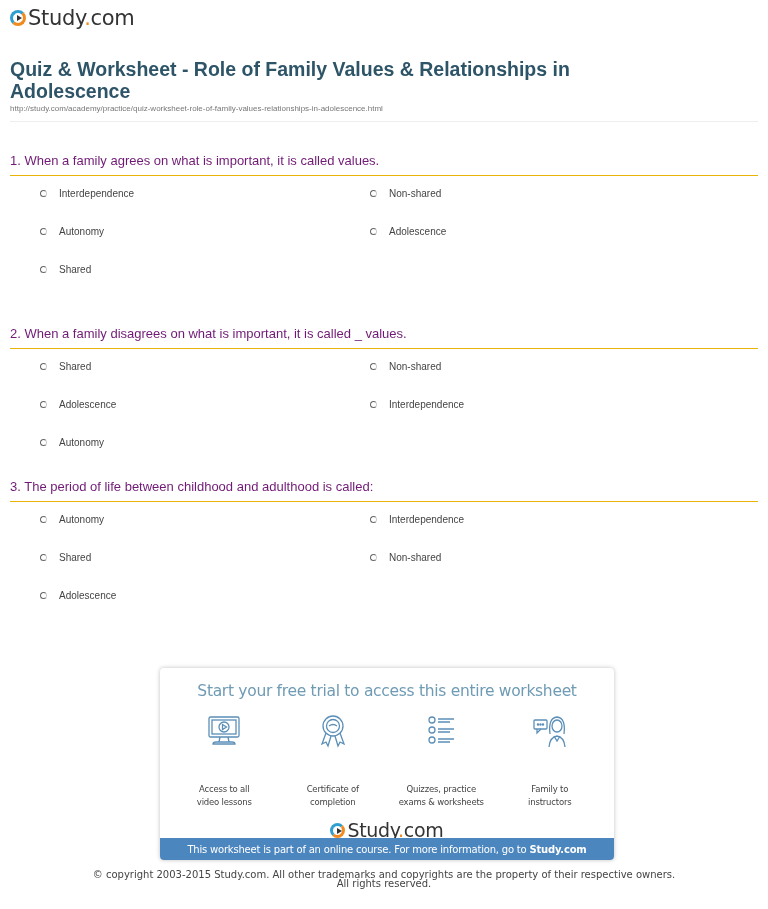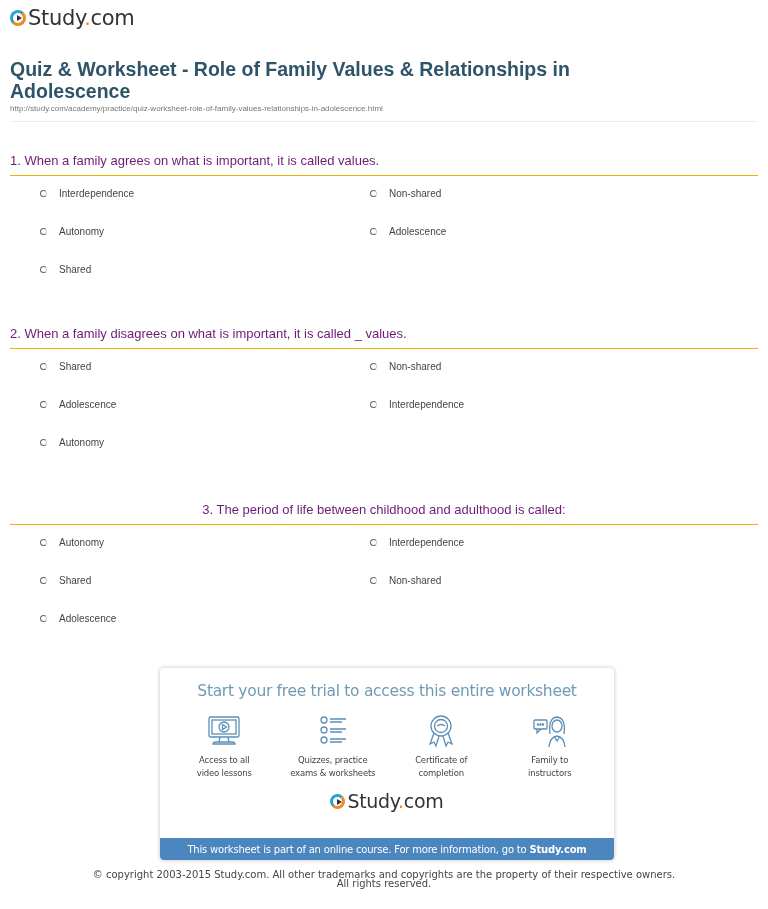--- a/index.html
+++ b/index.html
@@ -101,7 +101,7 @@
   </div>
 </div>
 
-<div class="question" style="top:502px;text-align:center;">
+<div class="question" style="top:479px;">
   <div class="q-text">3. The period of life between childhood and adulthood is called:</div>
   <div class="options">
     <div class="option" style="left:30px;top:12px;">

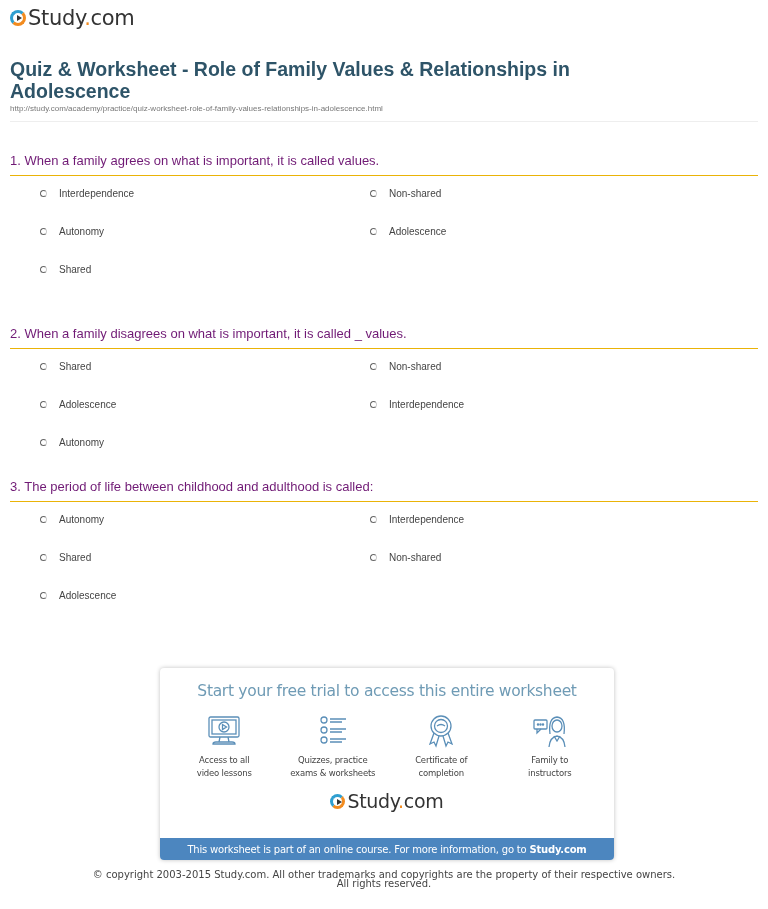--- a/index.html
+++ b/index.html
@@ -26,7 +26,7 @@
     .promo-title { text-align: center; font-size: 15.5px; color: #6f9bb5; margin-top: 14px; font-family: "DejaVu Sans", sans-serif; font-weight: normal; letter-spacing: -0.3px; }
     .promo-sub { text-align: center; font-size: 8.5px; color: #333; margin-top: 3px; font-family: "DejaVu Sans", sans-serif; letter-spacing: -0.2px; }
     .features { display: flex; justify-content: space-around; margin-top: 14px; padding: 0 10px; }
-    .feature { width: 100px; display: flex; flex-direction: column; align-items: center; }
+    .feature { width: 100px; display: flex; flex-direction: column; align-items: center; gap: 29px; }
     .feature svg { width: 36px; height: 34px; }
     .feature-label { text-align: center; font-size: 8.5px; color: #444; margin-top: 6px; line-height: 13px; font-family: "DejaVu Sans", sans-serif; letter-spacing: -0.2px; }
     .promo-logo { display: flex; justify-content: center; align-items: center; margin-top: 10px; }

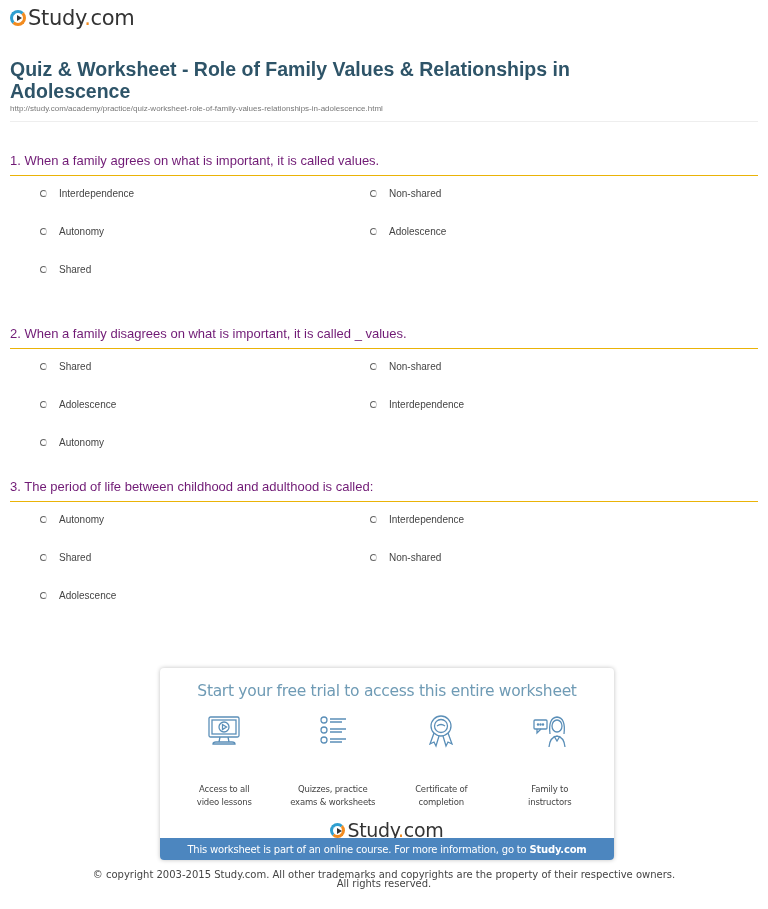--- a/index.html
+++ b/index.html
@@ -144,6 +144,16 @@
     </div>
     <div class="feature">
       <svg viewBox="0 0 36 34" fill="none" stroke="#5b8fb8" stroke-width="1.3">
+        <circle cx="18" cy="12" r="10"></circle>
+        <circle cx="18" cy="12" r="6.5"></circle>
+        <path d="M14 12 Q18 9 22 12"></path>
+        <path d="M11 19 L7 30 L11 28 L13 32 L16 22"></path>
+        <path d="M25 19 L29 30 L25 28 L23 32 L20 22"></path>
+      </svg>
+      <div class="feature-label"><span>Certificate of</span><br><span>completion</span></div>
+    </div>
+    <div class="feature">
+      <svg viewBox="0 0 36 34" fill="none" stroke="#5b8fb8" stroke-width="1.3">
         <circle cx="9" cy="6" r="3"></circle>
         <path d="M15 5 L31 5 M15 8 L27 8"></path>
         <circle cx="9" cy="16" r="3"></circle>
@@ -152,16 +162,6 @@
         <path d="M15 25 L31 25 M15 28 L27 28"></path>
       </svg>
       <div class="feature-label"><span>Quizzes, practice</span><br><span>exams &amp; worksheets</span></div>
-    </div>
-    <div class="feature">
-      <svg viewBox="0 0 36 34" fill="none" stroke="#5b8fb8" stroke-width="1.3">
-        <circle cx="18" cy="12" r="10"></circle>
-        <circle cx="18" cy="12" r="6.5"></circle>
-        <path d="M14 12 Q18 9 22 12"></path>
-        <path d="M11 19 L7 30 L11 28 L13 32 L16 22"></path>
-        <path d="M25 19 L29 30 L25 28 L23 32 L20 22"></path>
-      </svg>
-      <div class="feature-label"><span>Certificate of</span><br><span>completion</span></div>
     </div>
     <div class="feature">
       <svg viewBox="0 0 36 34" fill="none" stroke="#5b8fb8" stroke-width="1.3">

